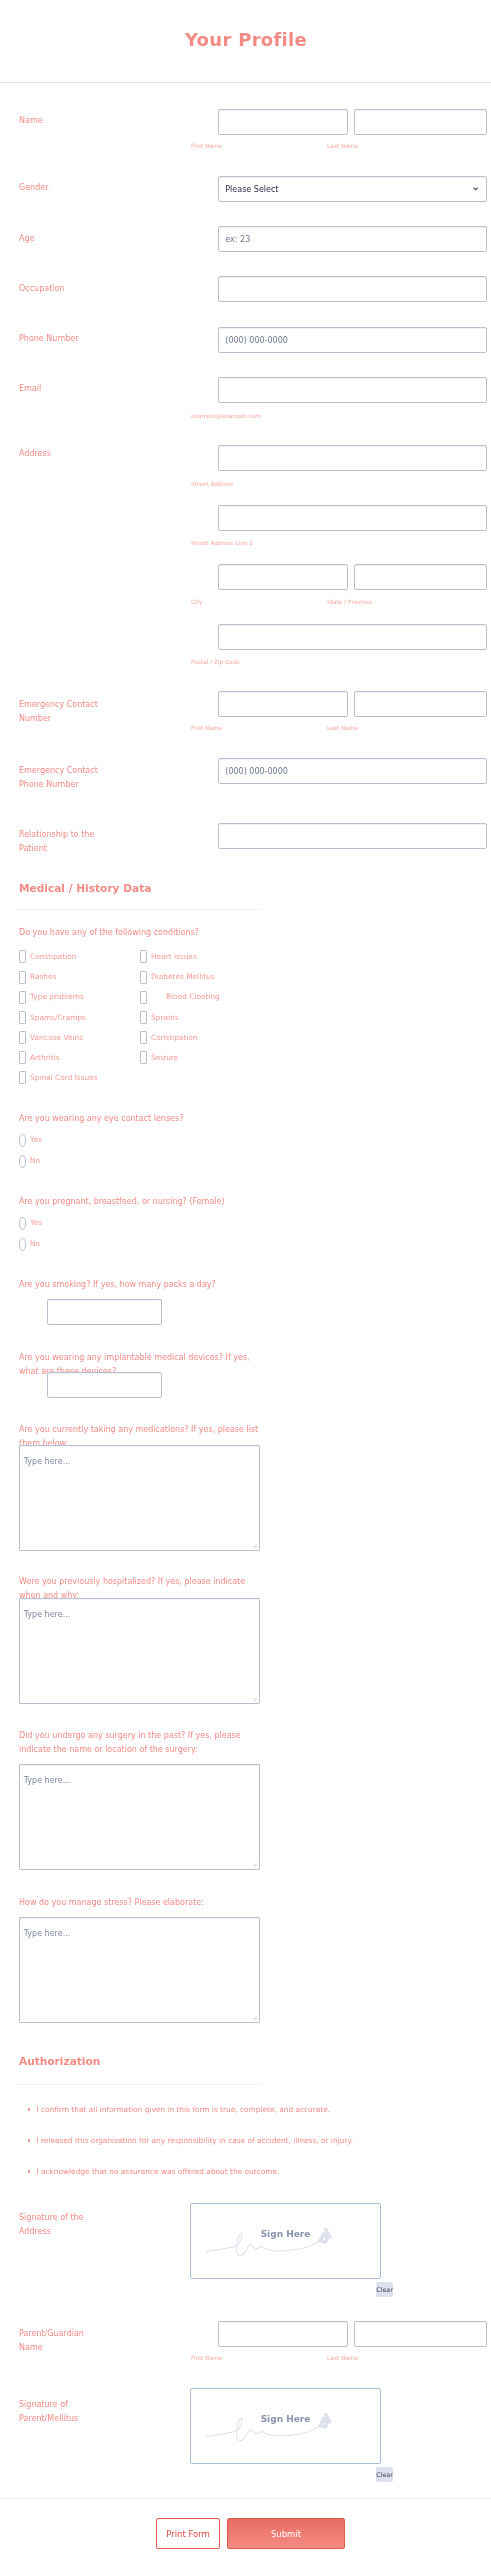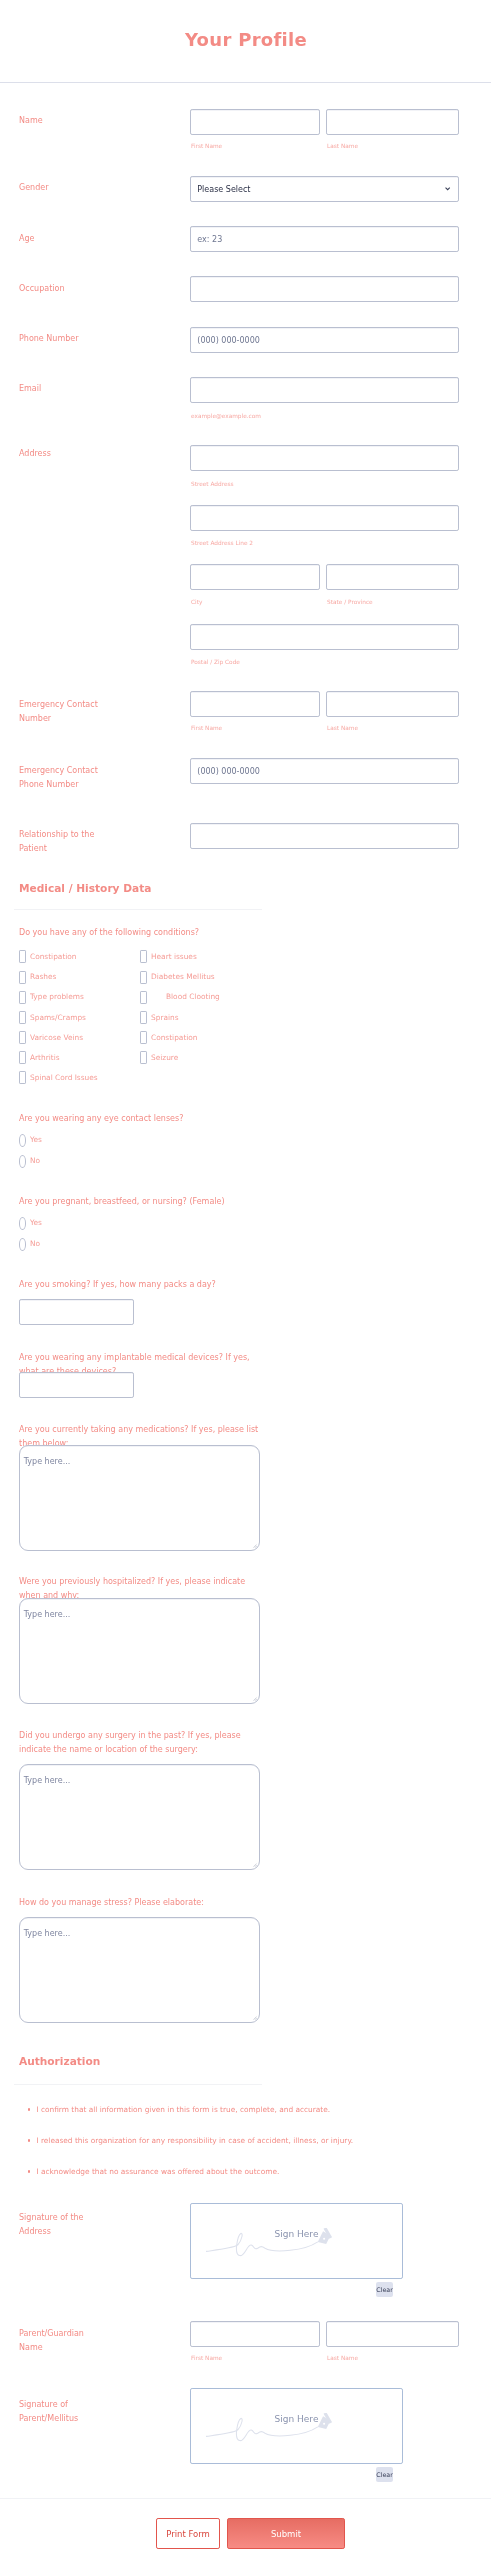--- a/index.html
+++ b/index.html
@@ -11,7 +11,7 @@
   .top-divider { position: absolute; top: 82px; left: 0; width: 492px; height: 0.5px; background: #dcdfea; }
 
   .lbl { position: absolute; left: 19px; font-size: 8px; color: #f38b85; line-height: 13.7px; width: 74px; }
-  .input { position: absolute; height: 26.4px; border: 0.5px solid #b9bfd0; border-radius: 2.1px; background: #fff; font-size: 8px; color: #6d7590; padding: 0 6.3px; display: flex; align-items: center; box-shadow: inset 0 0.5px 0 #e6e8ef; }
+  .input { position: absolute; height: 26.4px; border: 0.5px solid #b9bfd0; border-radius: 2.1px; background: #fff; font-size: 8px; color: #6d7590; padding: 0 6.3px; display: flex; align-items: center; box-shadow: inset 0 0.5px 0 #e6e8ef; margin-left: 28px; }
   .full { left: 190px; width: 269px; }
   .half1 { left: 190px; width: 130px; }
   .half2 { left: 326px; width: 133px; }

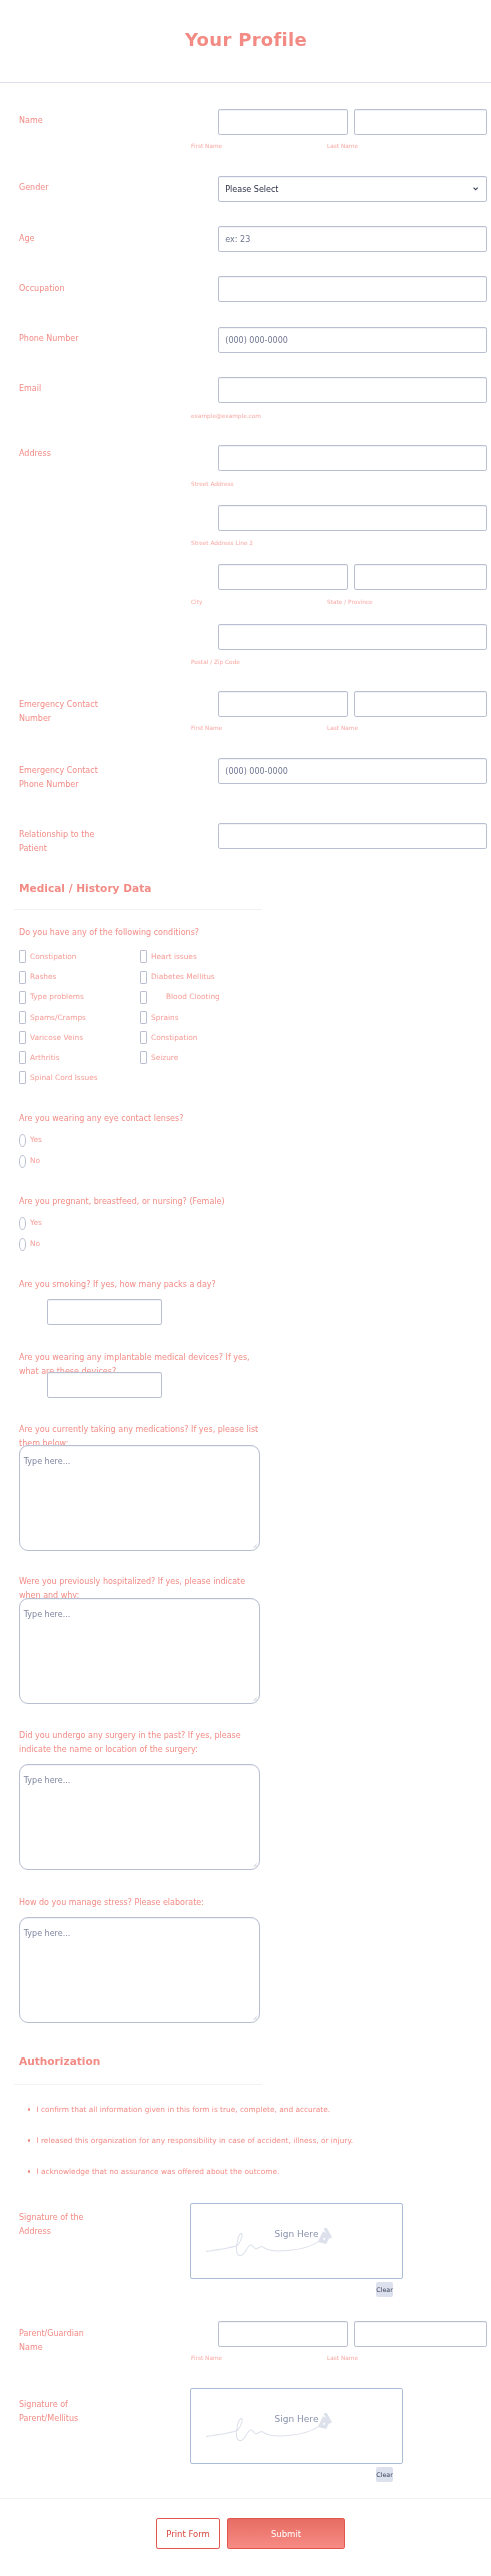--- a/index.html
+++ b/index.html
@@ -27,7 +27,7 @@
   .cb-lbl { position: absolute; font-size: 7.4px; color: #f59b95; }
   .radio { position: absolute; width: 7.4px; height: 12.7px; border: 0.5px solid #b9bfd0; border-radius: 50%; background: #fff; }
 
-  .ta { position: absolute; left: 19px; width: 241px; height: 106px; border: 0.5px solid #b9bfd0; border-radius: 9px; background: #fff; box-shadow: inset 0 0.5px 0 #e6e8ef; }
+  .ta { position: absolute; left: 19px; width: 241px; height: 106px; border: 0.5px solid #b9bfd0; border-radius: 1px; background: #fff; box-shadow: inset 0 0.5px 0 #e6e8ef; }
   .ta .ph { position: absolute; left: 3.7px; top: 10.6px; font-size: 8px; color: #7f86a0; }
   .ta .grip { position: absolute; right: 2.1px; bottom: 2.1px; width: 4.2px; height: 4.2px; }
 

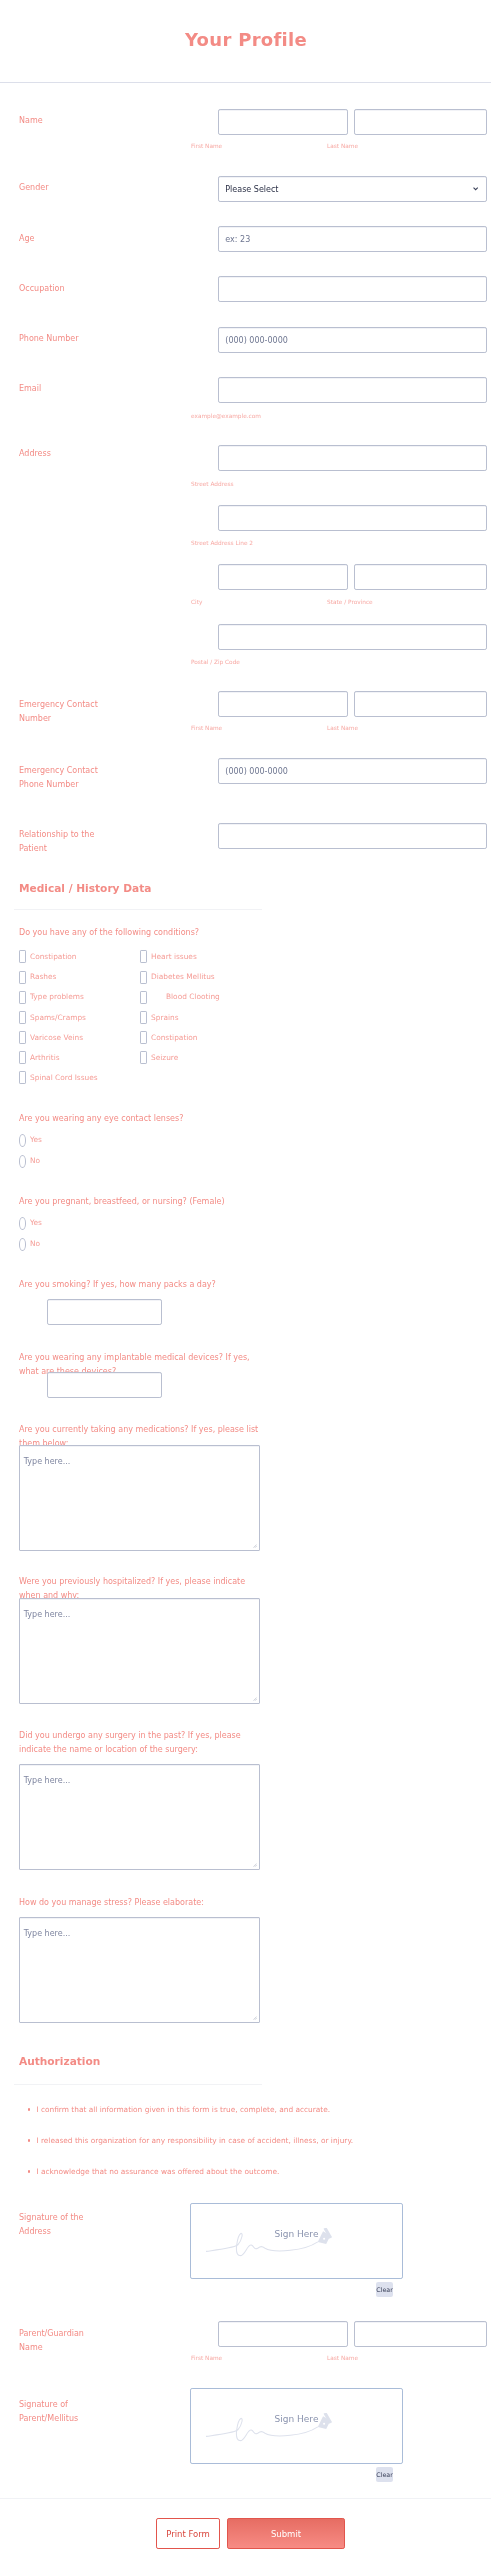--- a/index.html
+++ b/index.html
@@ -34,7 +34,7 @@
   .bullet-row { position: absolute; left: 27.5px; font-size: 7.4px; color: #f38b85; display: flex; align-items: center; }
   .bullet-dot { width: 2.6px; height: 2.6px; border-radius: 50%; background: #f38b85; margin-right: 6.3px; }
 
-  .sig { position: absolute; left: 190px; width: 213px; height: 76px; border: 0.5px solid #a9bcd8; border-radius: 2.1px; background: #fff; }
+  .sig { position: absolute; left: 190px; width: 191px; height: 76px; border: 0.5px solid #a9bcd8; border-radius: 2.1px; background: #fff; font-weight: bold; }
   .sig-text { position: absolute; left: 0; width: 100%; top: 25px; text-align: center; font-size: 9px; color: #8a93ae; }
   .sig-svg { position: absolute; left: 15px; top: 24px; }
   .clear-btn { position: absolute; width: 17px; height: 15.3px; background: #dde1ee; border-radius: 2.1px; font-size: 6.3px; color: #3a4058; display: flex; align-items: center; justify-content: center; }

